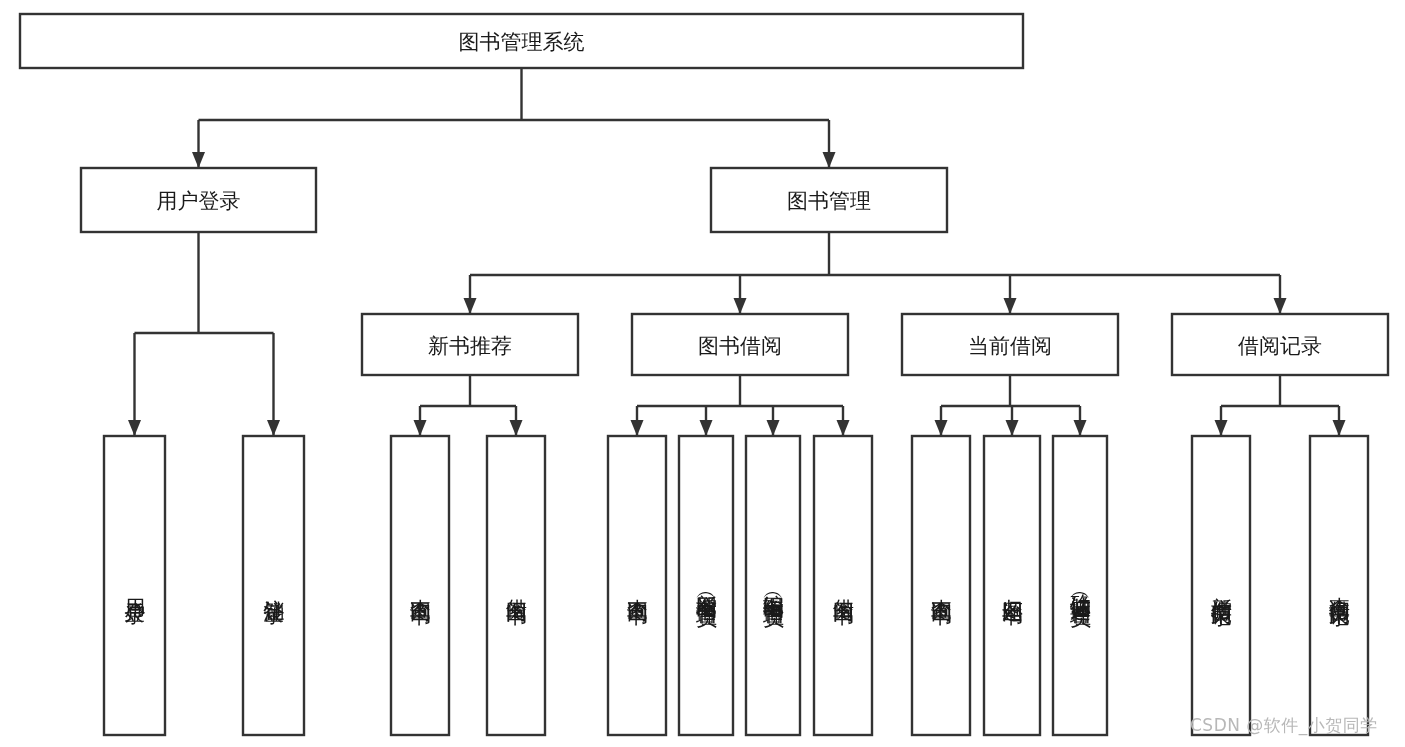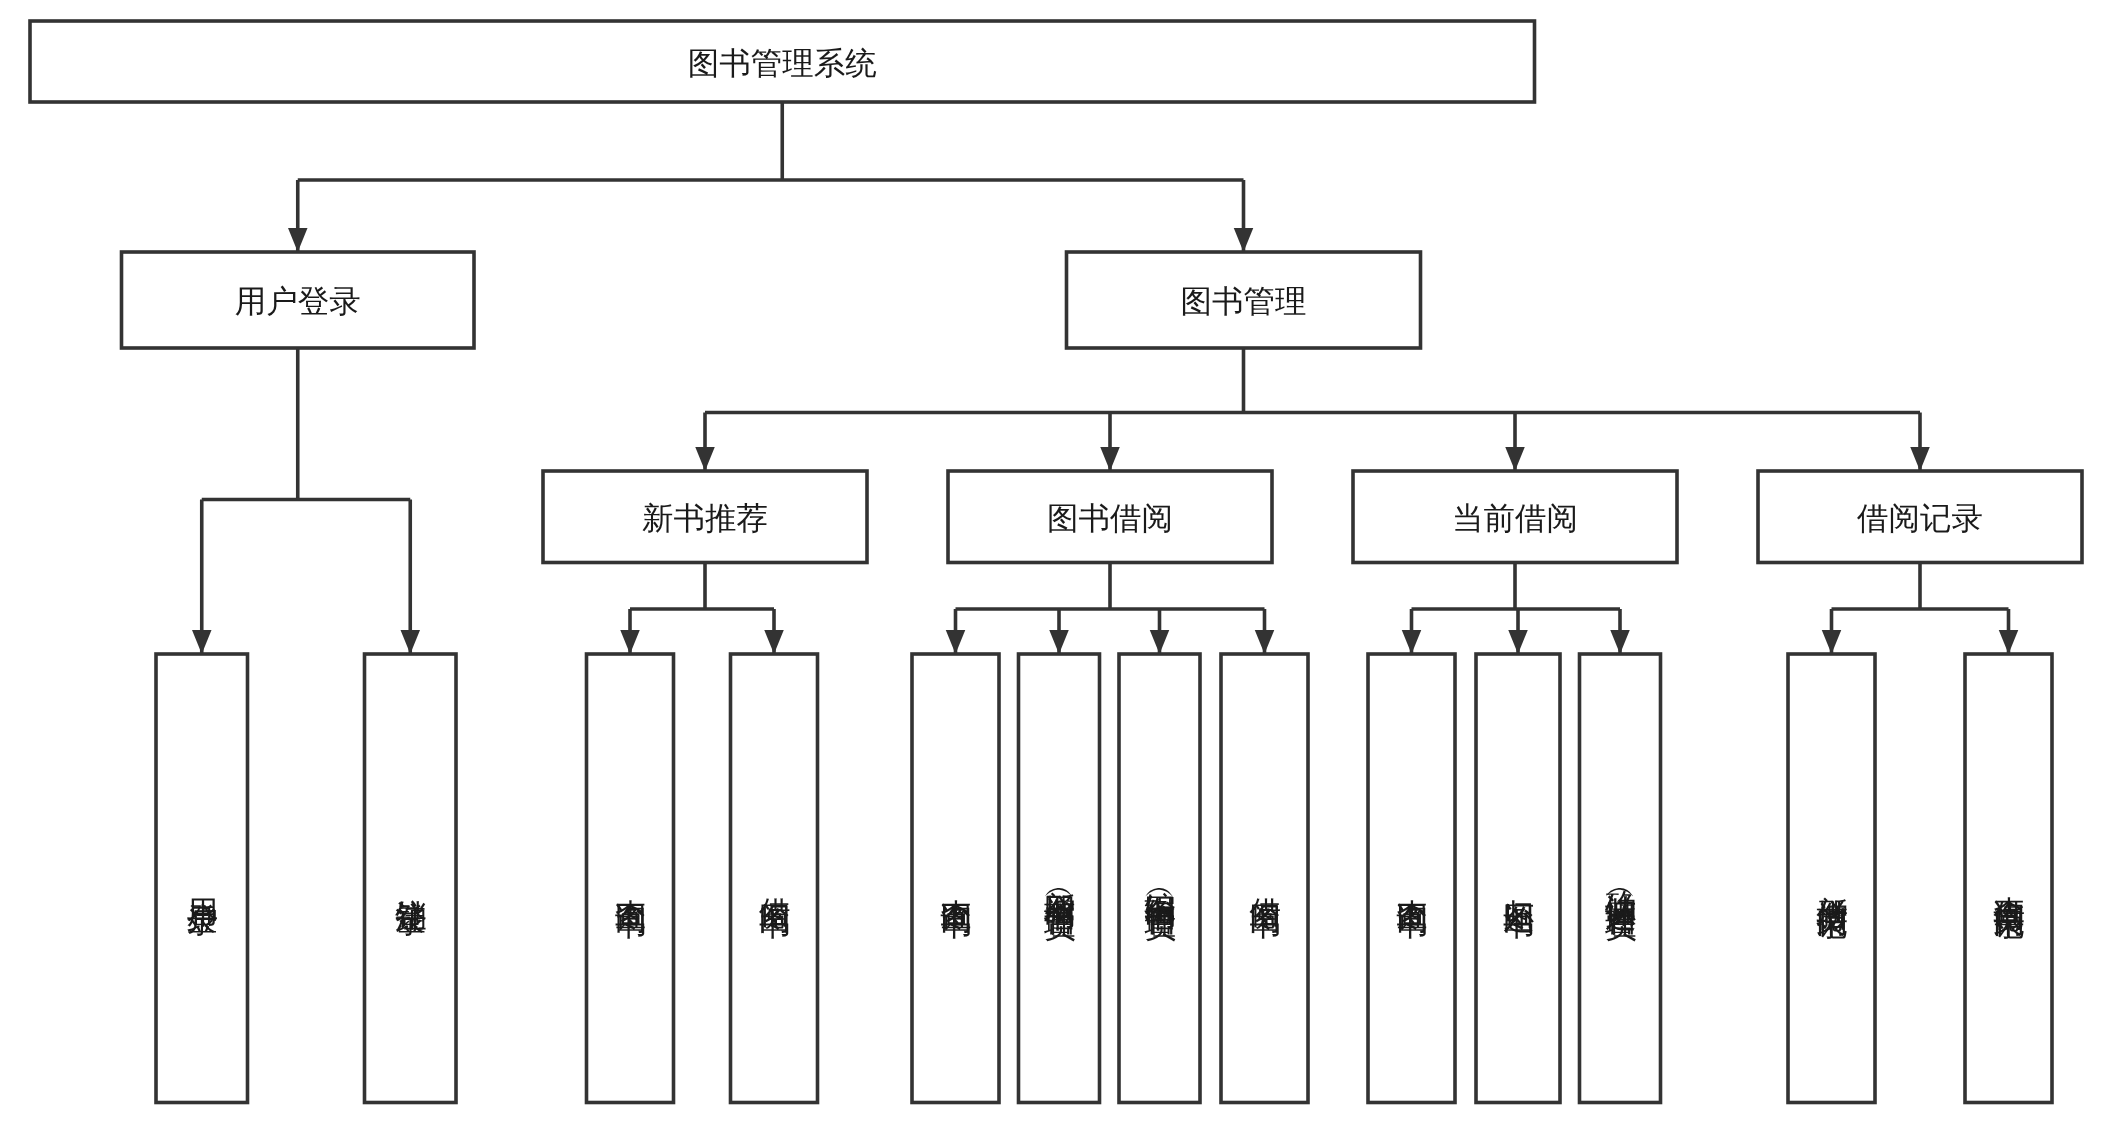--- a/index.html
+++ b/index.html
@@ -183,6 +183,7 @@
       <div class="node-label-v" style="left: 1310px; top: 436px; width: 58px; height: 299px;">查询借阅记录</div>
     </div>
 
+  <div class="watermark" style="left:1190px; top:714px;">CSDN @软件_小贺同学</div>
 
 </div>
 

